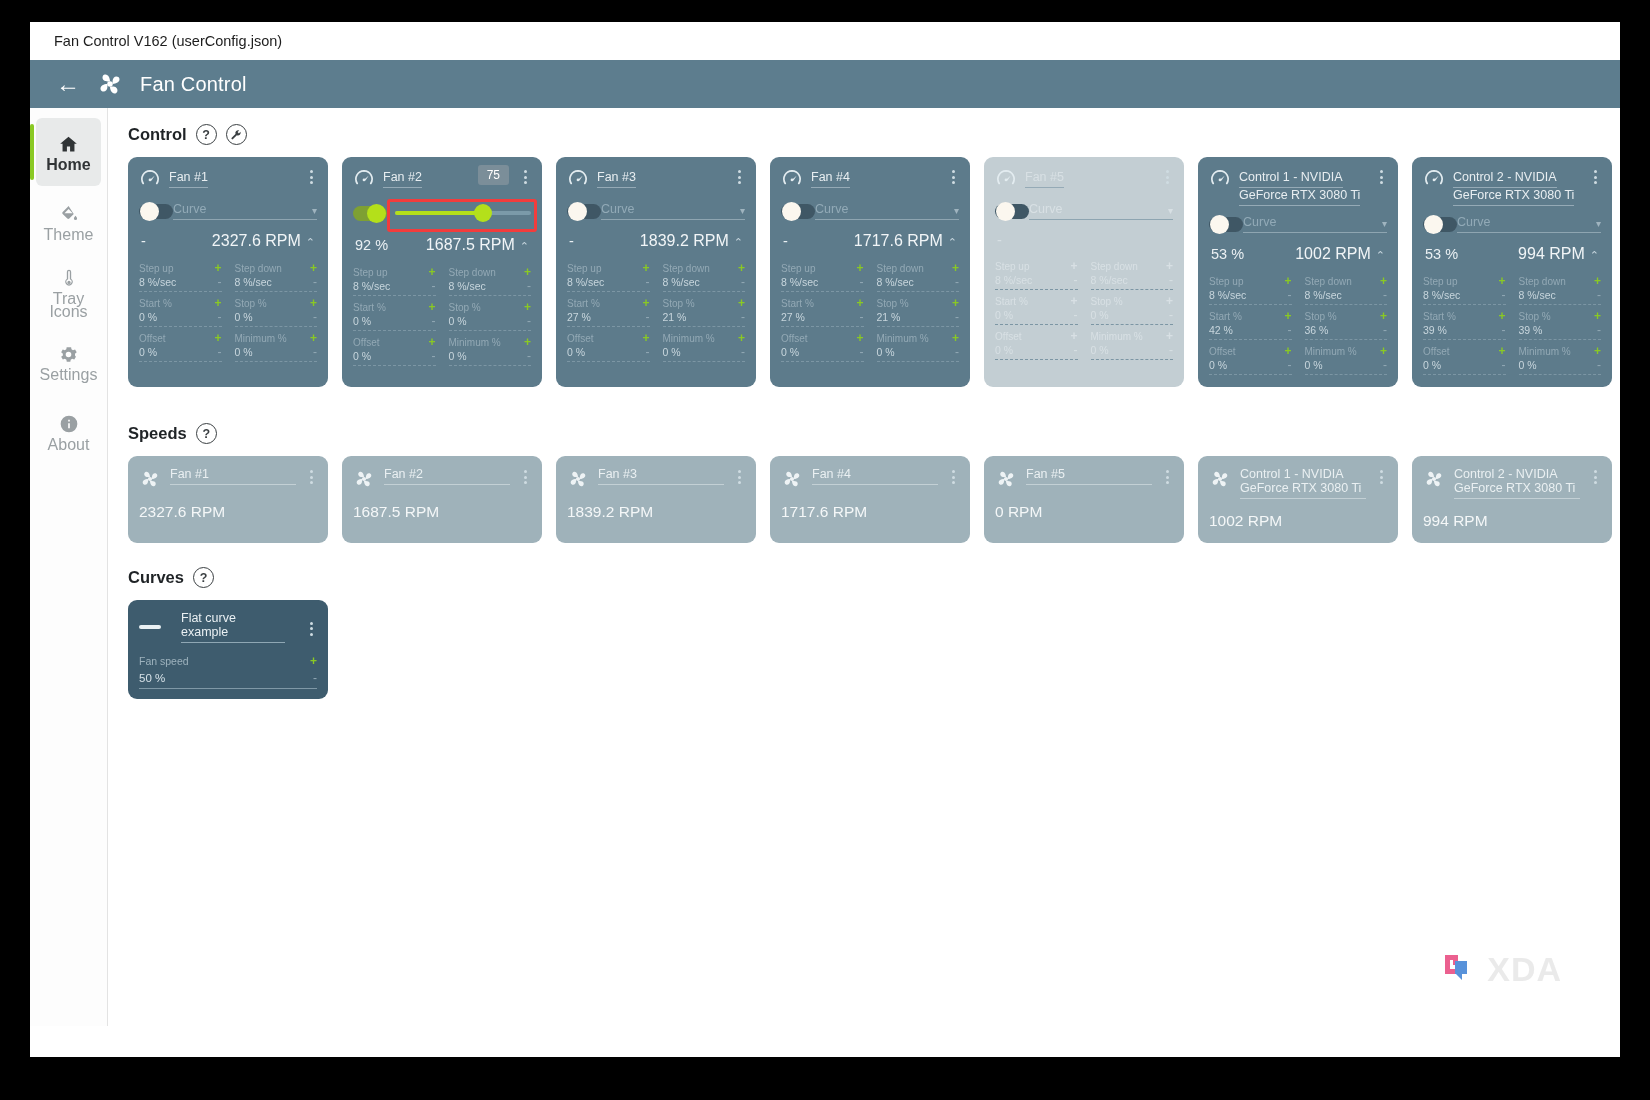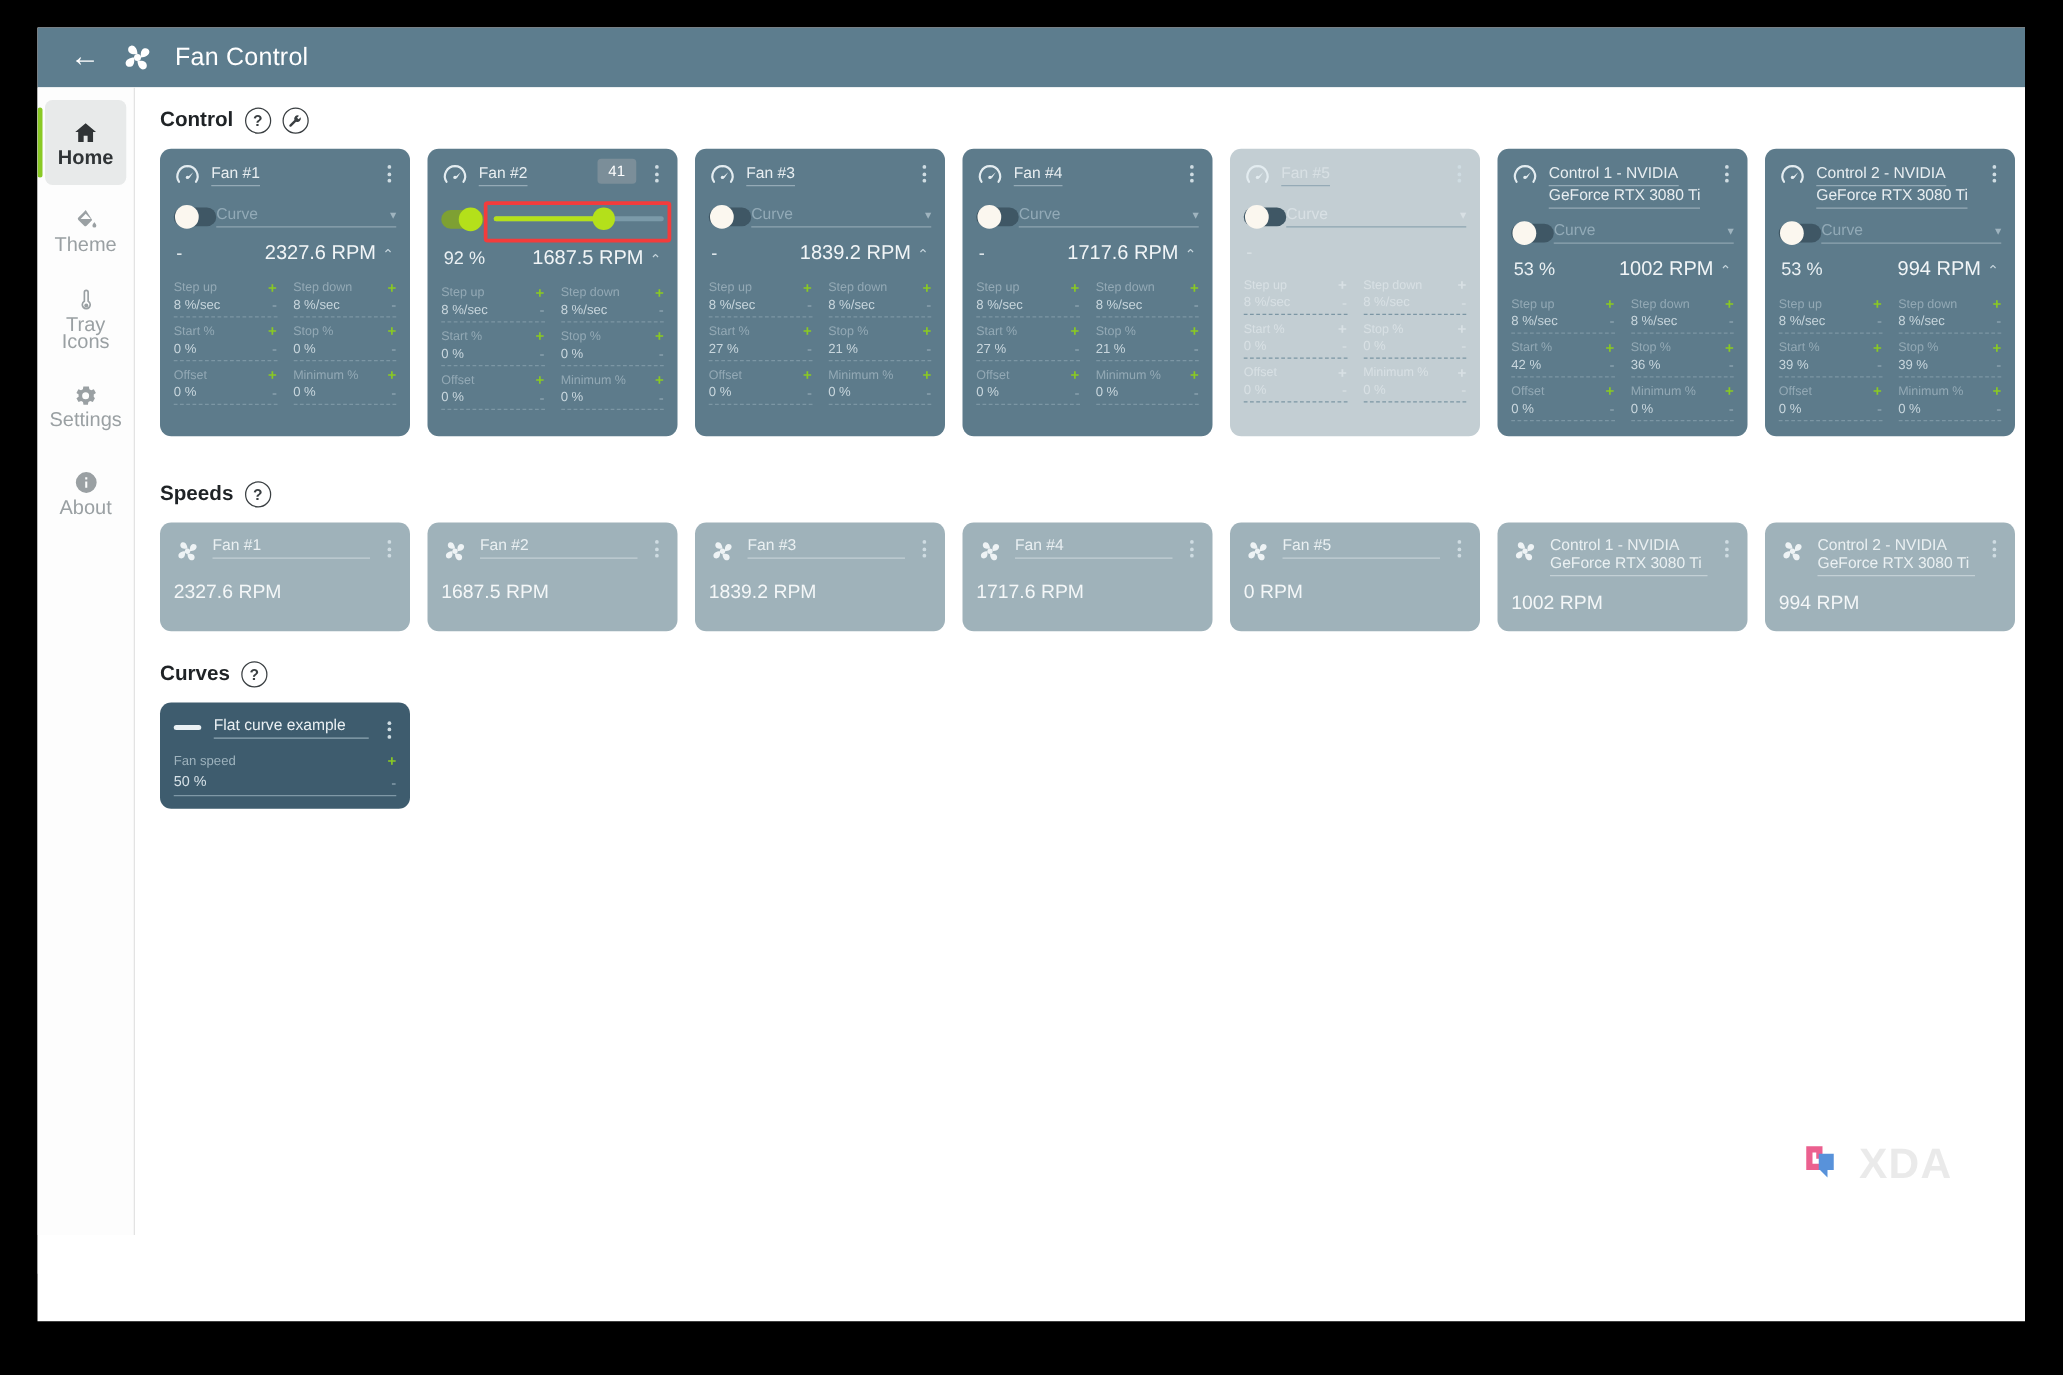--- a/index.html
+++ b/index.html
@@ -229,6 +229,9 @@
 
 <div id="screen">
 
+  <div id="titlebar">
+    <span>Fan Control V162 (userConfig.json)</span>
+  </div>
 
   <div id="appheader">
     <span class="back">←</span>

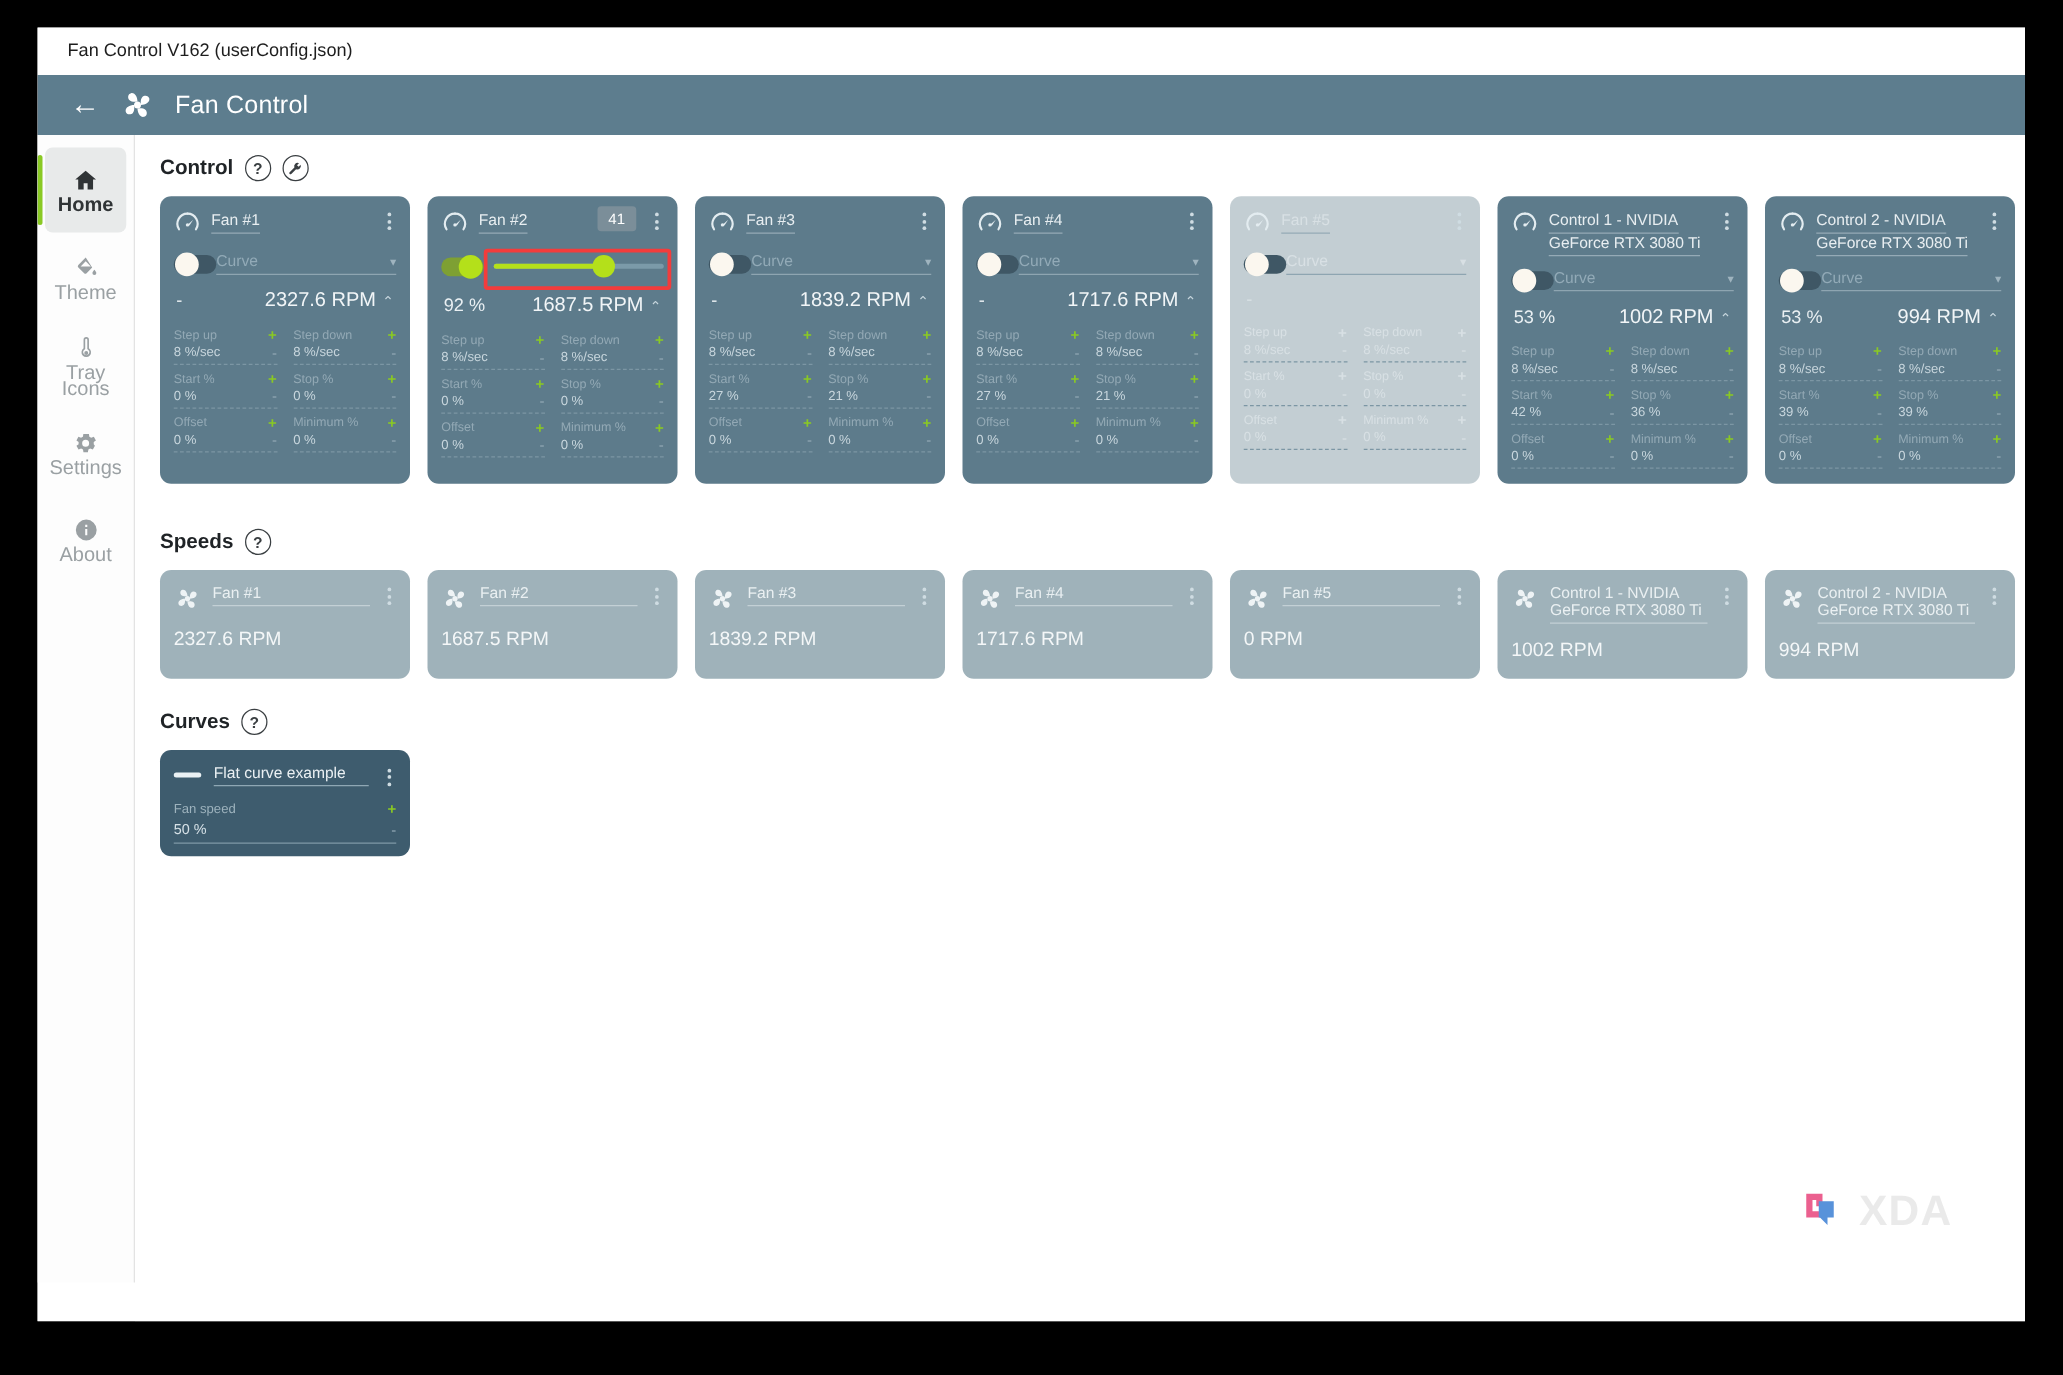--- a/index.html
+++ b/index.html
@@ -430,7 +430,7 @@
                 <i></i>
               </span>
     </div>
-    <div class="tooltip">41</div>
+    <div class="tooltip">75</div>
       <div class="manualrow">
         <span class="mtog">
                 <i></i>

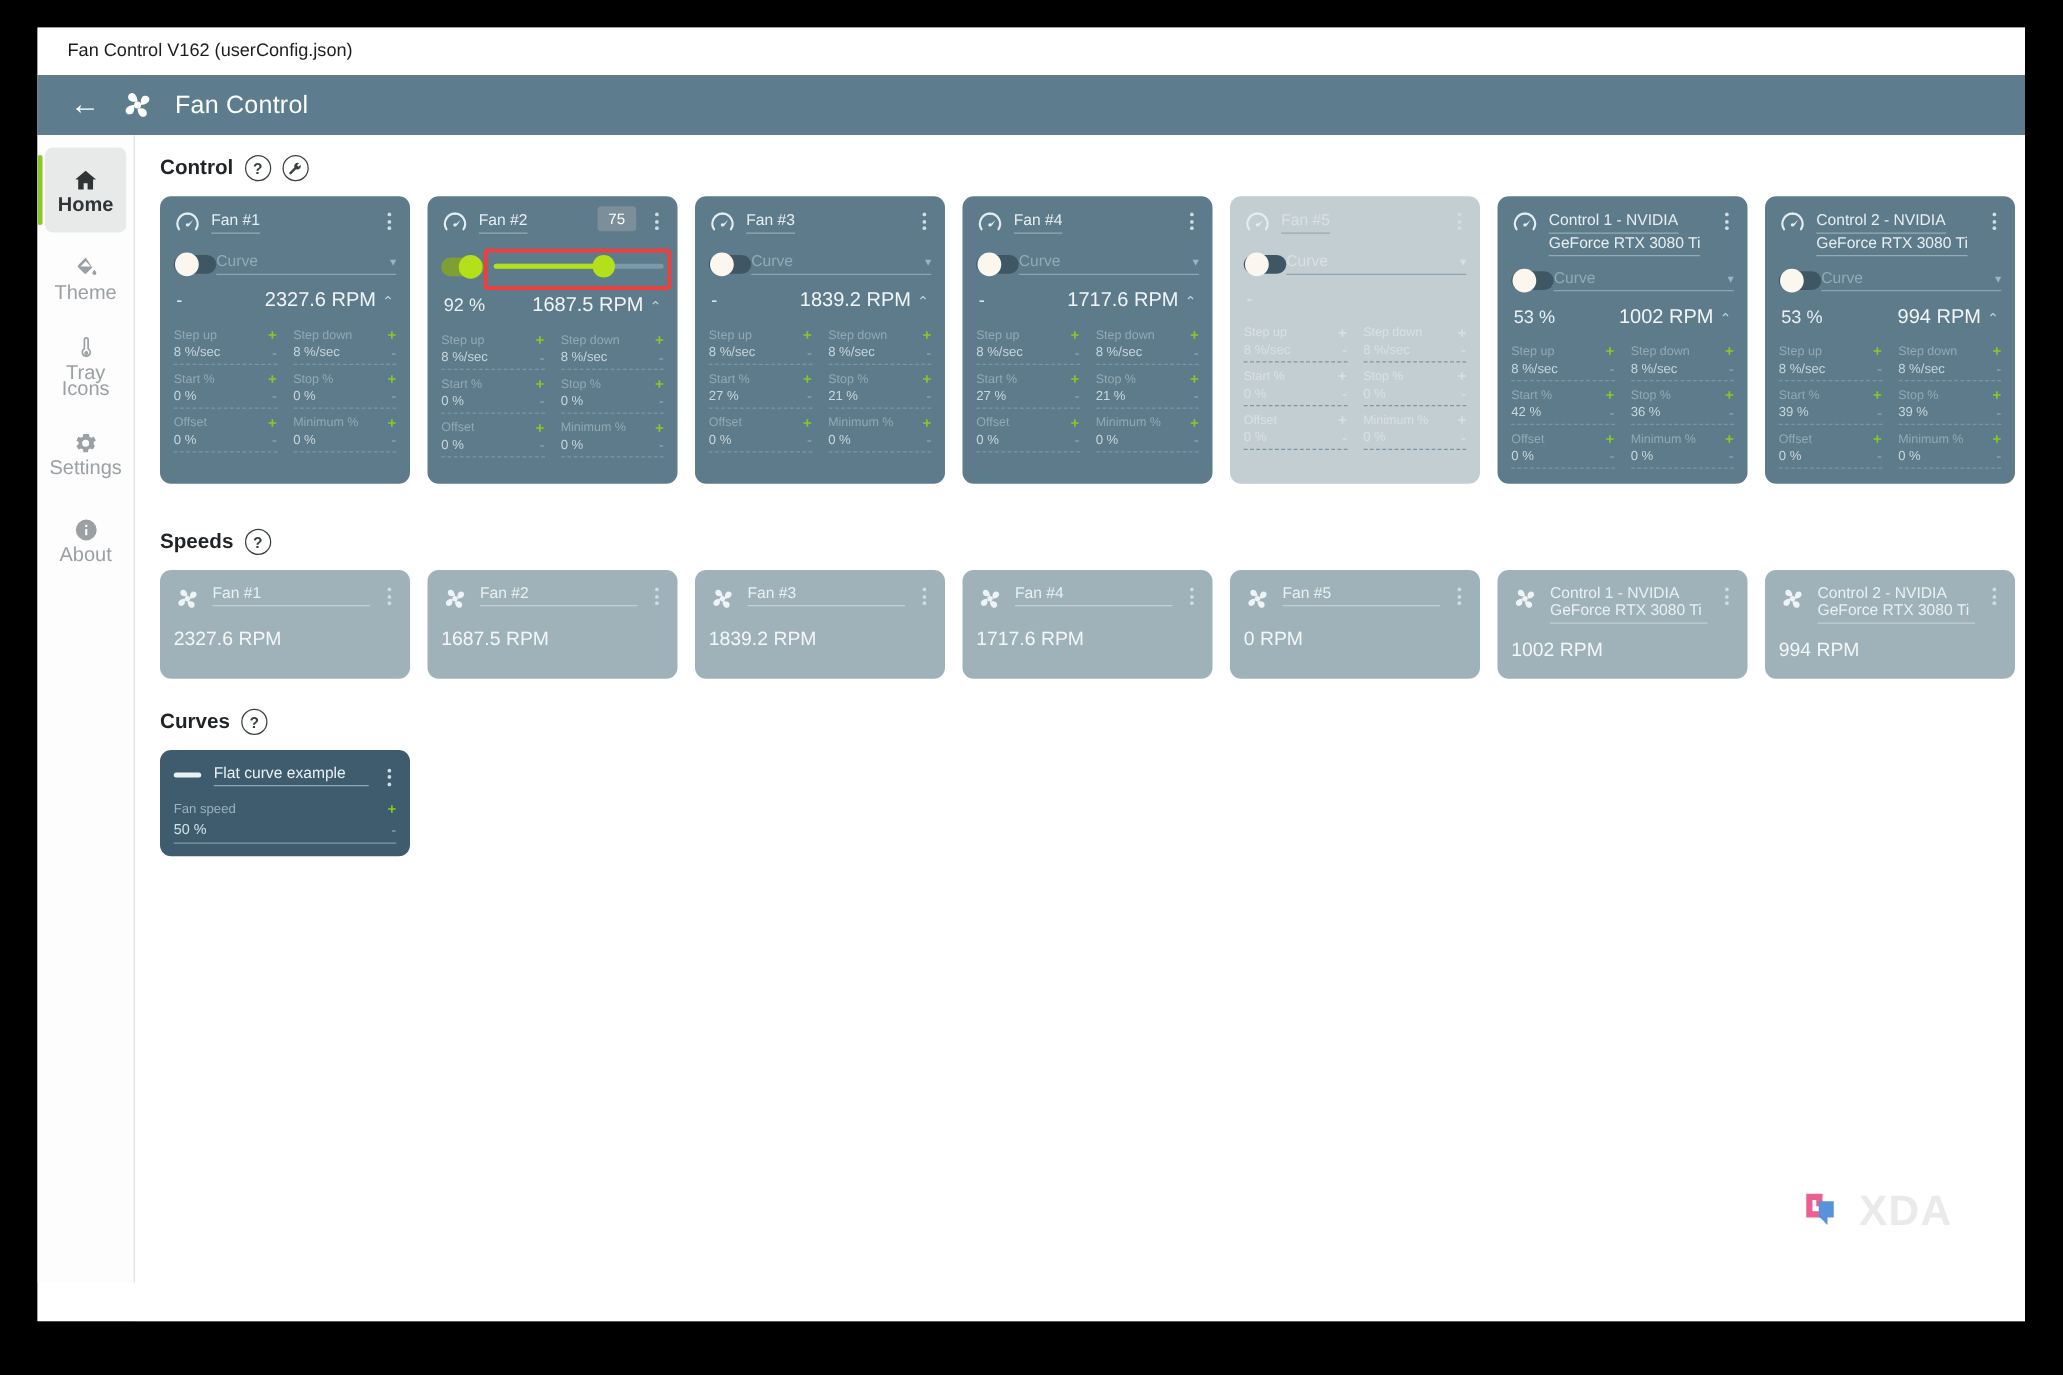--- a/index.html
+++ b/index.html
@@ -198,7 +198,7 @@
     width: 200px; background: #3e5c6e; border-radius: 9px;
     padding: 11px 11px 10px 11px; color: #e6edf0;
   }
-  .cvtop { display: flex; align-items: center; gap: 10px; }
+  .cvtop { display: flex; align-items: center; gap: 20px; }
   .cvline { width: 22px; height: 4px; background: #eaf1f4; border-radius: 2px; flex: none; }
   .cvname {
     flex: 1; font-size: 12.5px; color: #eaf0f3;

